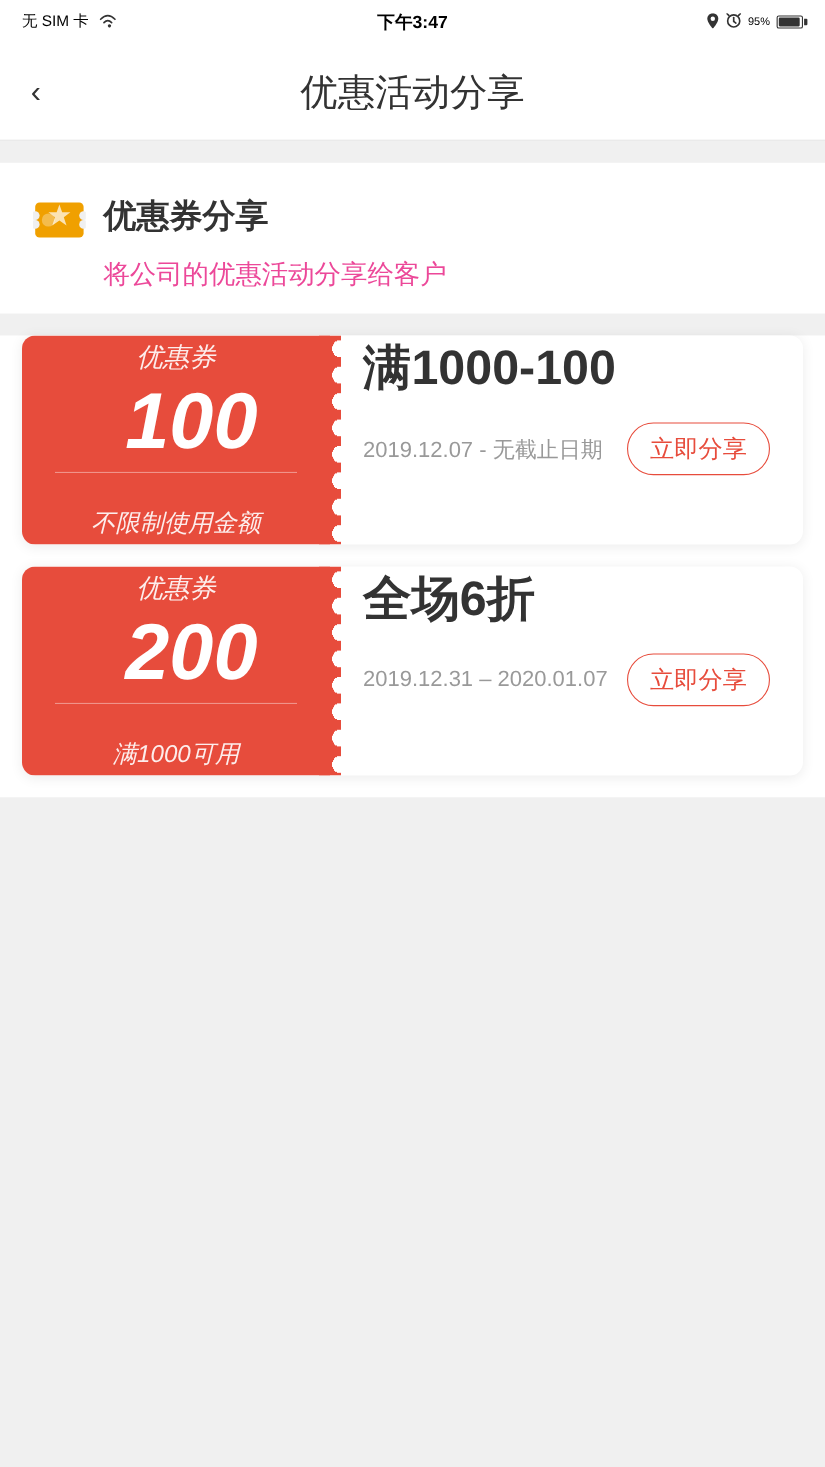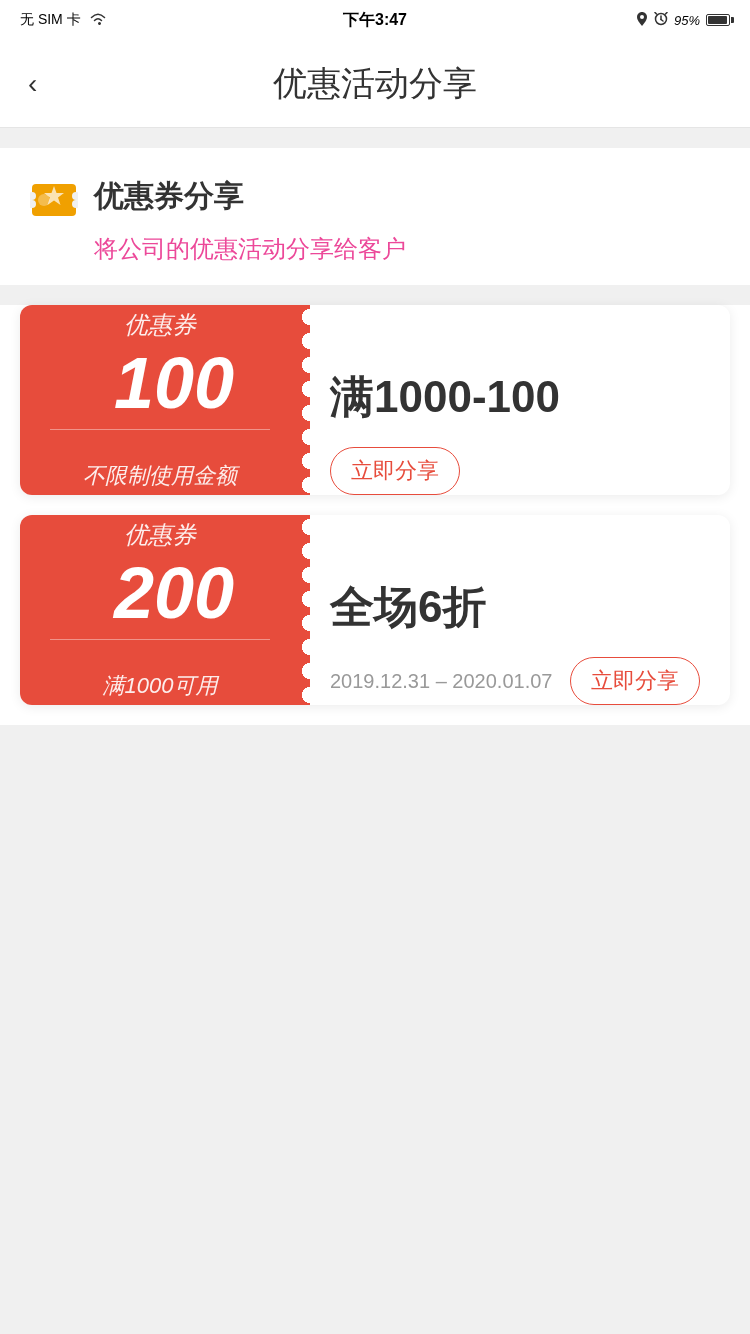--- a/index.html
+++ b/index.html
@@ -41,8 +41,7 @@
       display: flex;
       align-items: center;
       gap: 6px;
-      font-size: 13px;
-      font-style: italic;
+      font-size: 10px;
     }
 
     

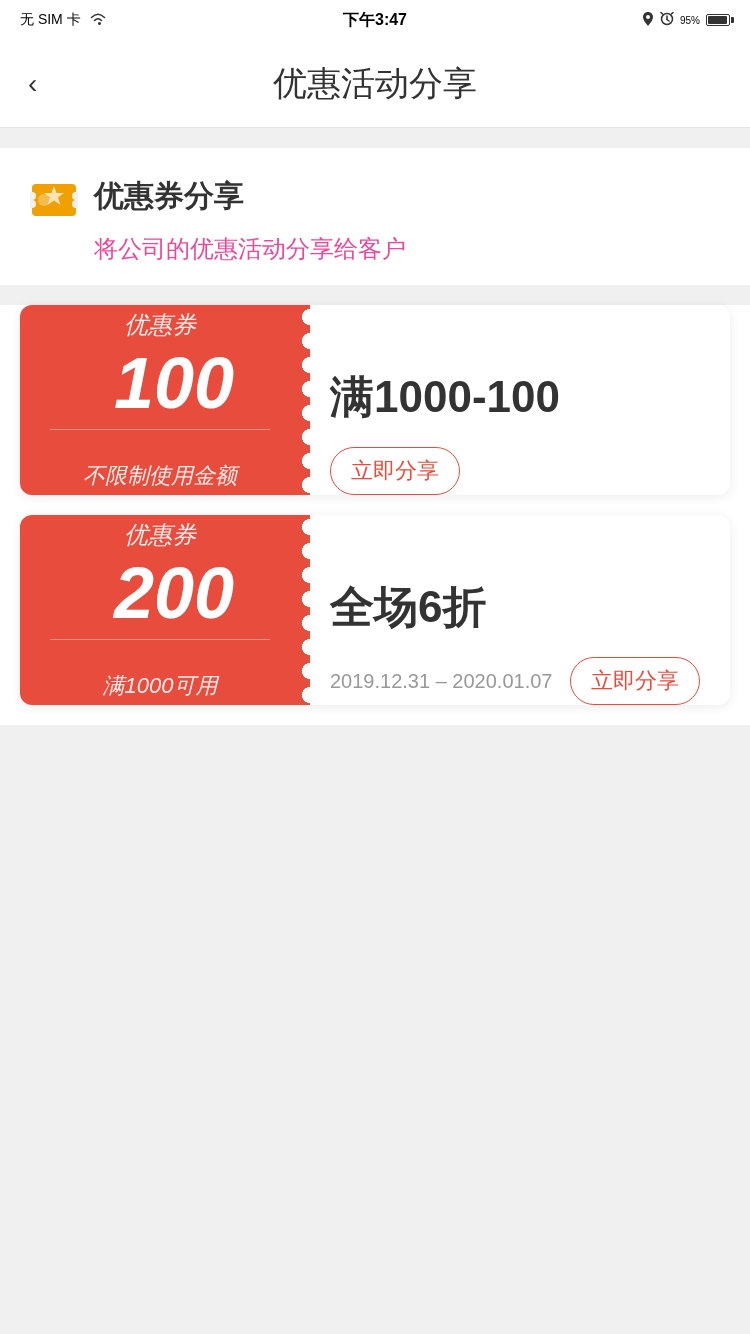--- a/index.html
+++ b/index.html
@@ -182,7 +182,7 @@
       flex: 1;
       display: flex;
       flex-direction: column;
-      justify-content: flex-end;
+      justify-content: flex-start;
       padding: 0 30px;
       position: relative;
     }

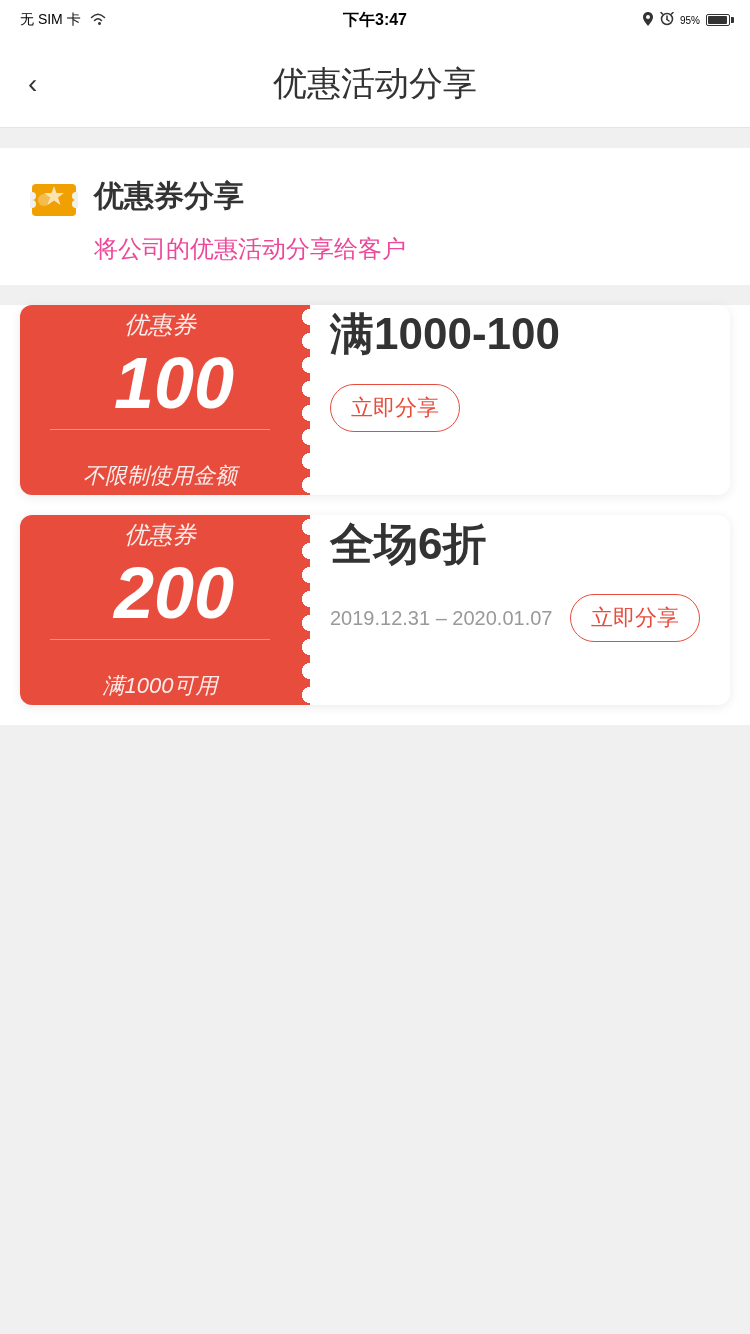--- a/index.html
+++ b/index.html
@@ -331,6 +331,7 @@
     <div class="coupon-right">
       <span class="coupon-name">满1000-100</span>
       <div class="coupon-bottom-row">
+        <span class="coupon-date">2019.12.07 - 无截止日期</span>
         <button class="share-button">立即分享</button>
       </div>
     </div>

